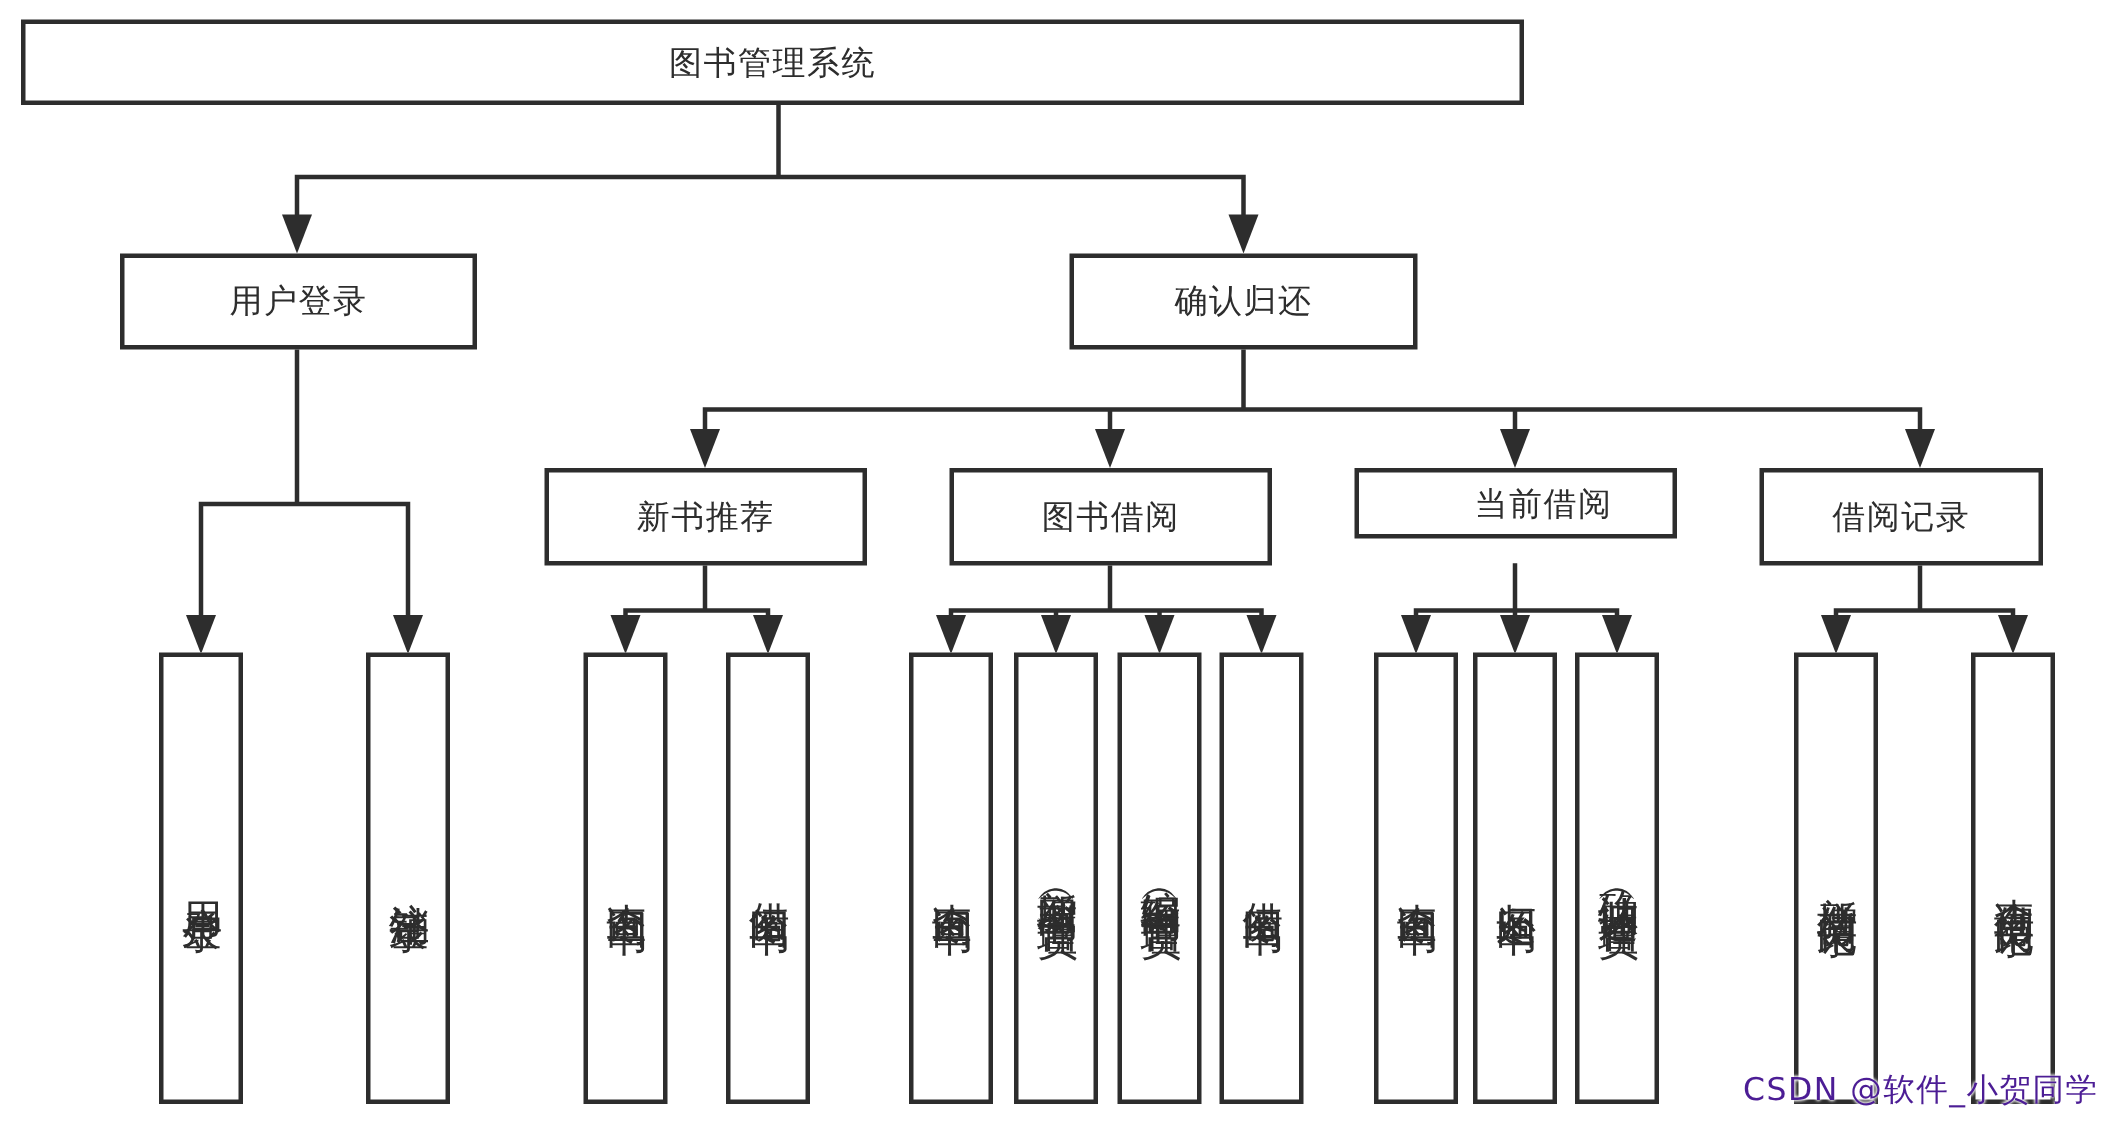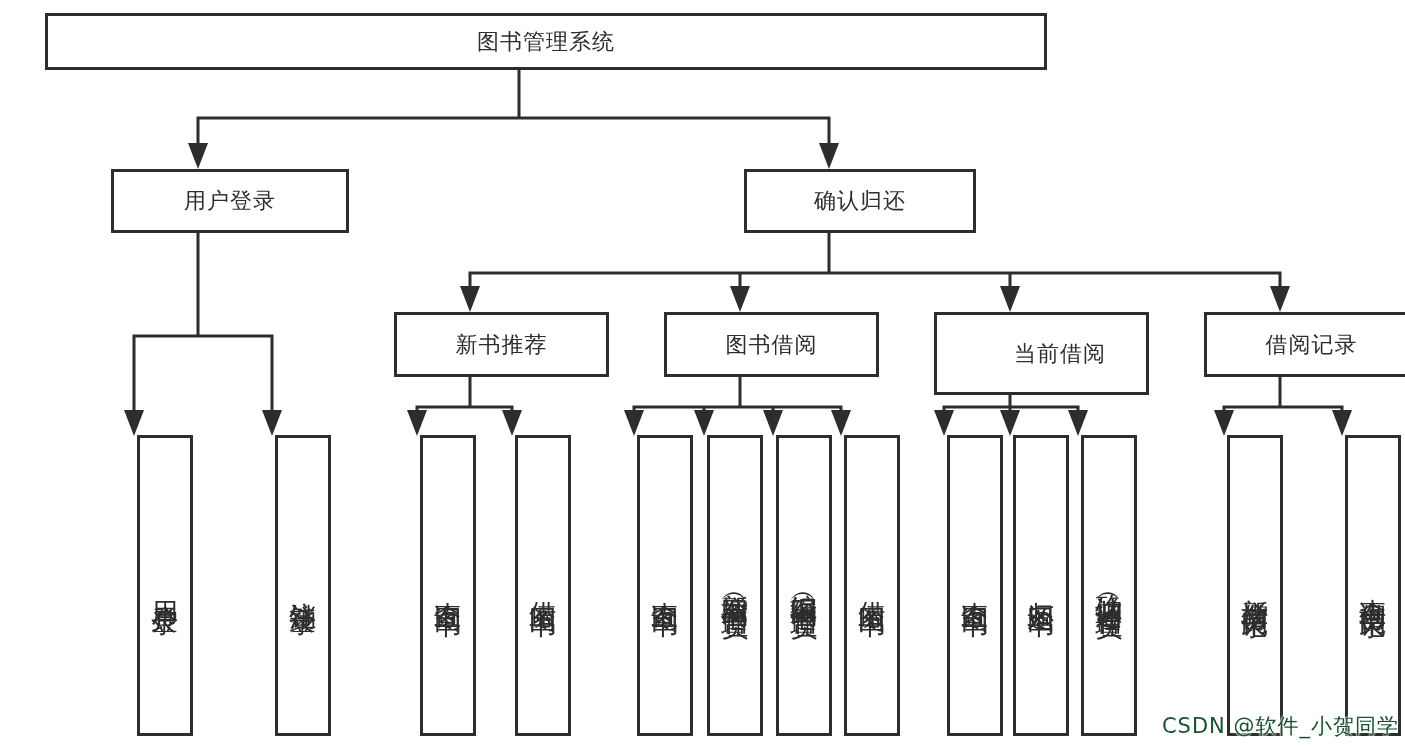--- a/index.html
+++ b/index.html
@@ -22,7 +22,6 @@
     align-items: center;
     justify-content: center;
     z-index: 2;
-    margin-left: 31px;
   }
   .hbox { font-size: 22px; letter-spacing: 1px; }
   .vbox {

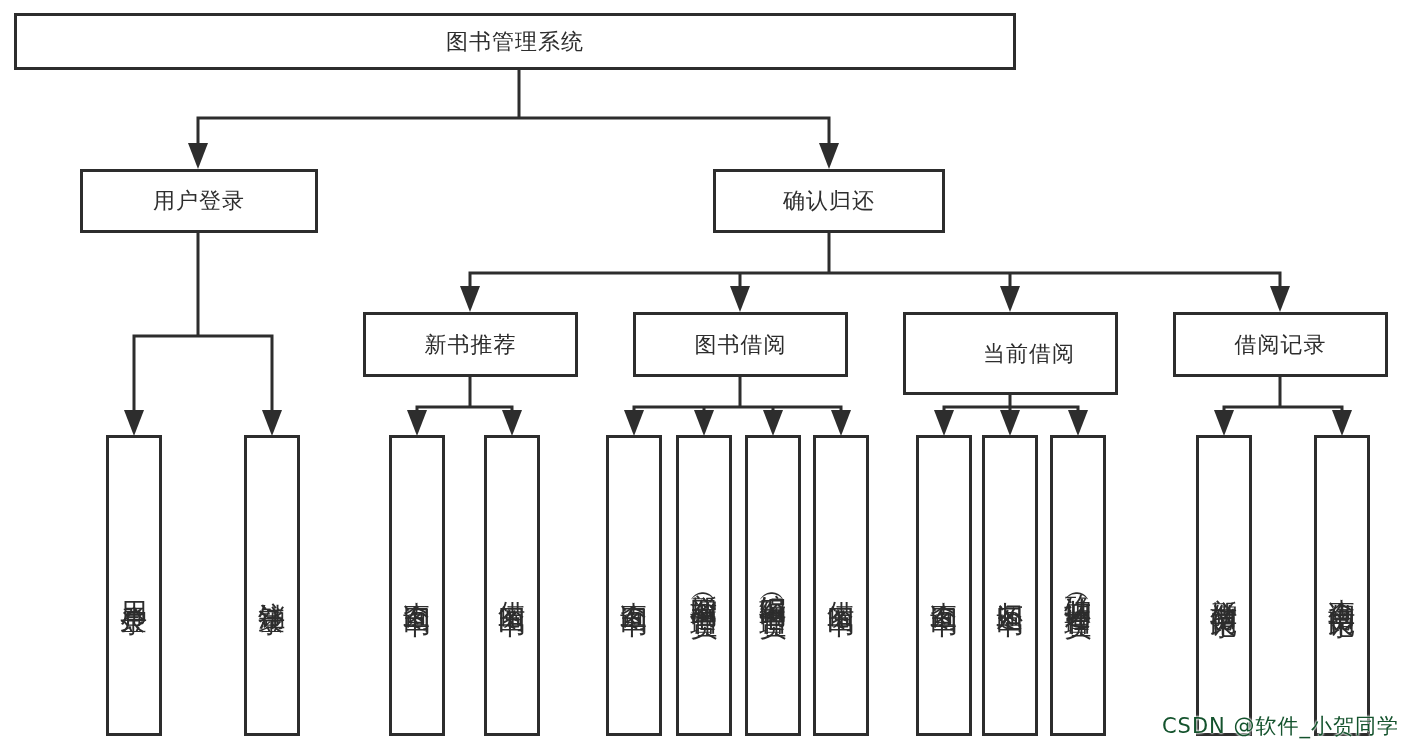--- a/index.html
+++ b/index.html
@@ -101,7 +101,7 @@
 
   <div class="box hbox" style="left:633px; top:312px; width:215px; height:65px;">图书借阅</div>
   <div class="box hbox" style="left:363px; top:312px; width:215px; height:65px;">新书推荐</div>
-  <div class="box hbox" style="left:903px; top:312px; width:215px; height:83px;padding-left:37px;">当前借阅</div>
+  <div class="box hbox" style="left:903px; top:312px; width:215px; height:47px;padding-left:37px;">当前借阅</div>
   <div class="box hbox" style="left:1173px; top:312px; width:215px; height:65px;">借阅记录</div>
 
   <div class="box vbox" style="left:106px;">用户登录</div>

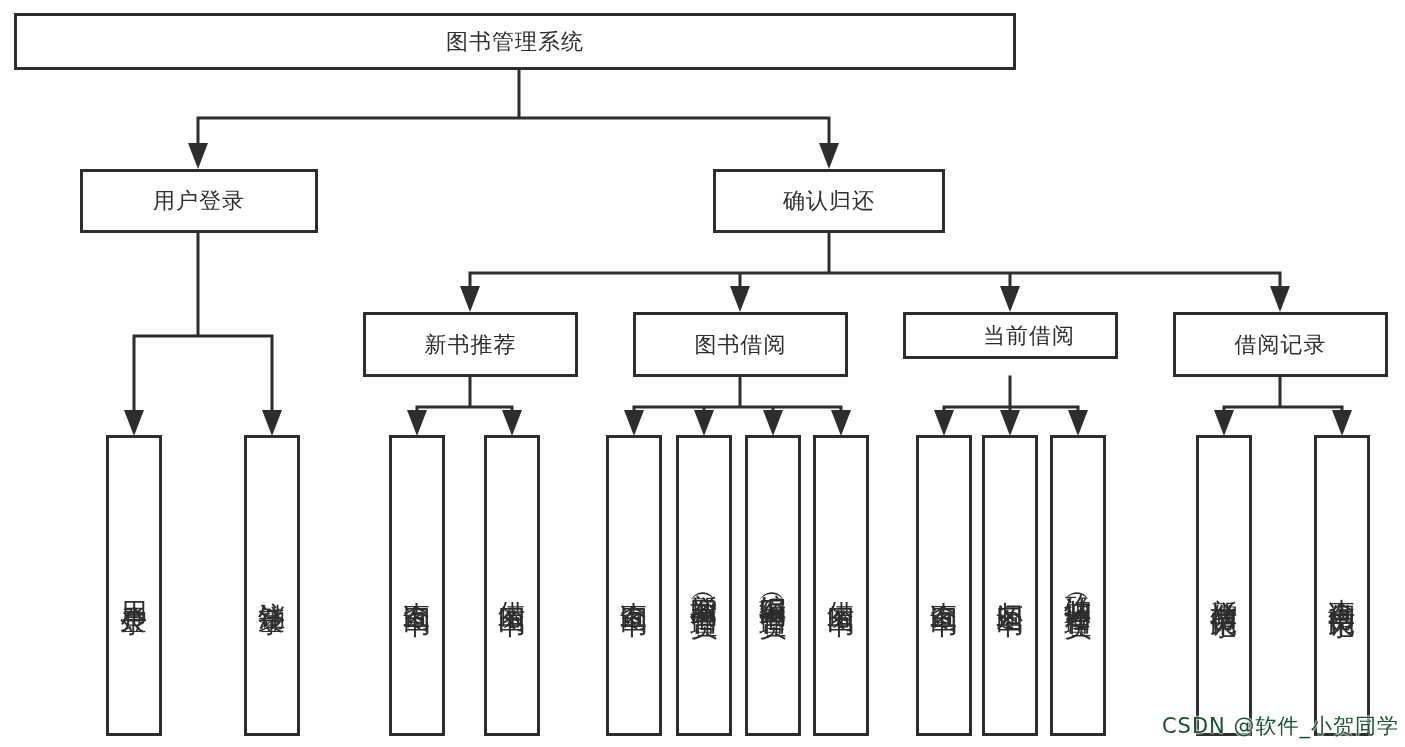--- a/index.html
+++ b/index.html
@@ -102,7 +102,7 @@
   <div class="box hbox" style="left:633px; top:312px; width:215px; height:65px;">图书借阅</div>
   <div class="box hbox" style="left:363px; top:312px; width:215px; height:65px;">新书推荐</div>
   <div class="box hbox" style="left:903px; top:312px; width:215px; height:47px;padding-left:37px;">当前借阅</div>
-  <div class="box hbox" style="left:1173px; top:312px; width:215px; height:65px;">借阅记录</div>
+  <div class="box hbox" style="left:1173px; top:312px; width:189px; height:65px;">借阅记录</div>
 
   <div class="box vbox" style="left:106px;">用户登录</div>
   <div class="box vbox" style="left:244px;">注销登录</div>

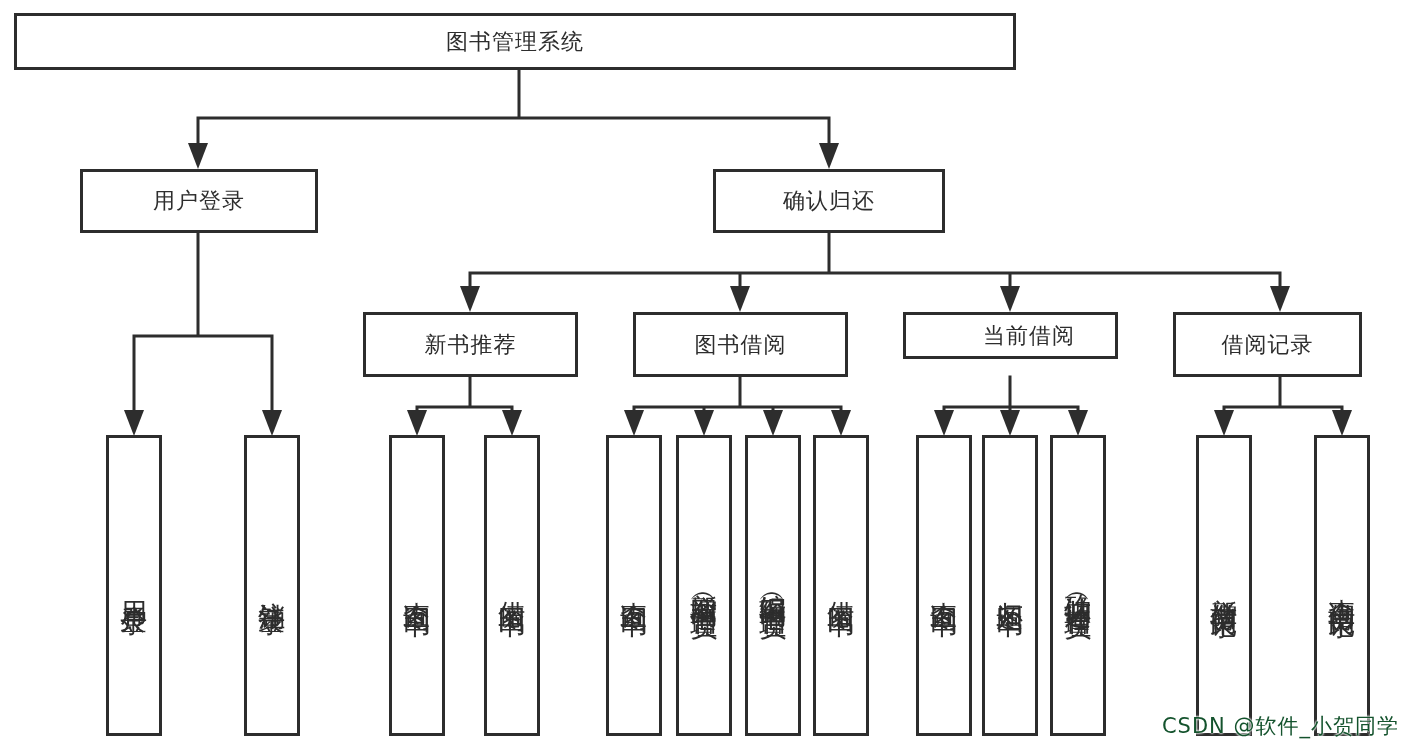--- a/index.html
+++ b/index.html
@@ -41,7 +41,7 @@
     z-index: 5;
     font-size: 21px;
     letter-spacing: 1px;
-    color: #14532d;
+    color: #4c1d95;
     text-shadow: 0 0 2px #ffffff, 0 0 2px #ffffff, 0 0 3px #ffffff;
     white-space: nowrap;
   }

